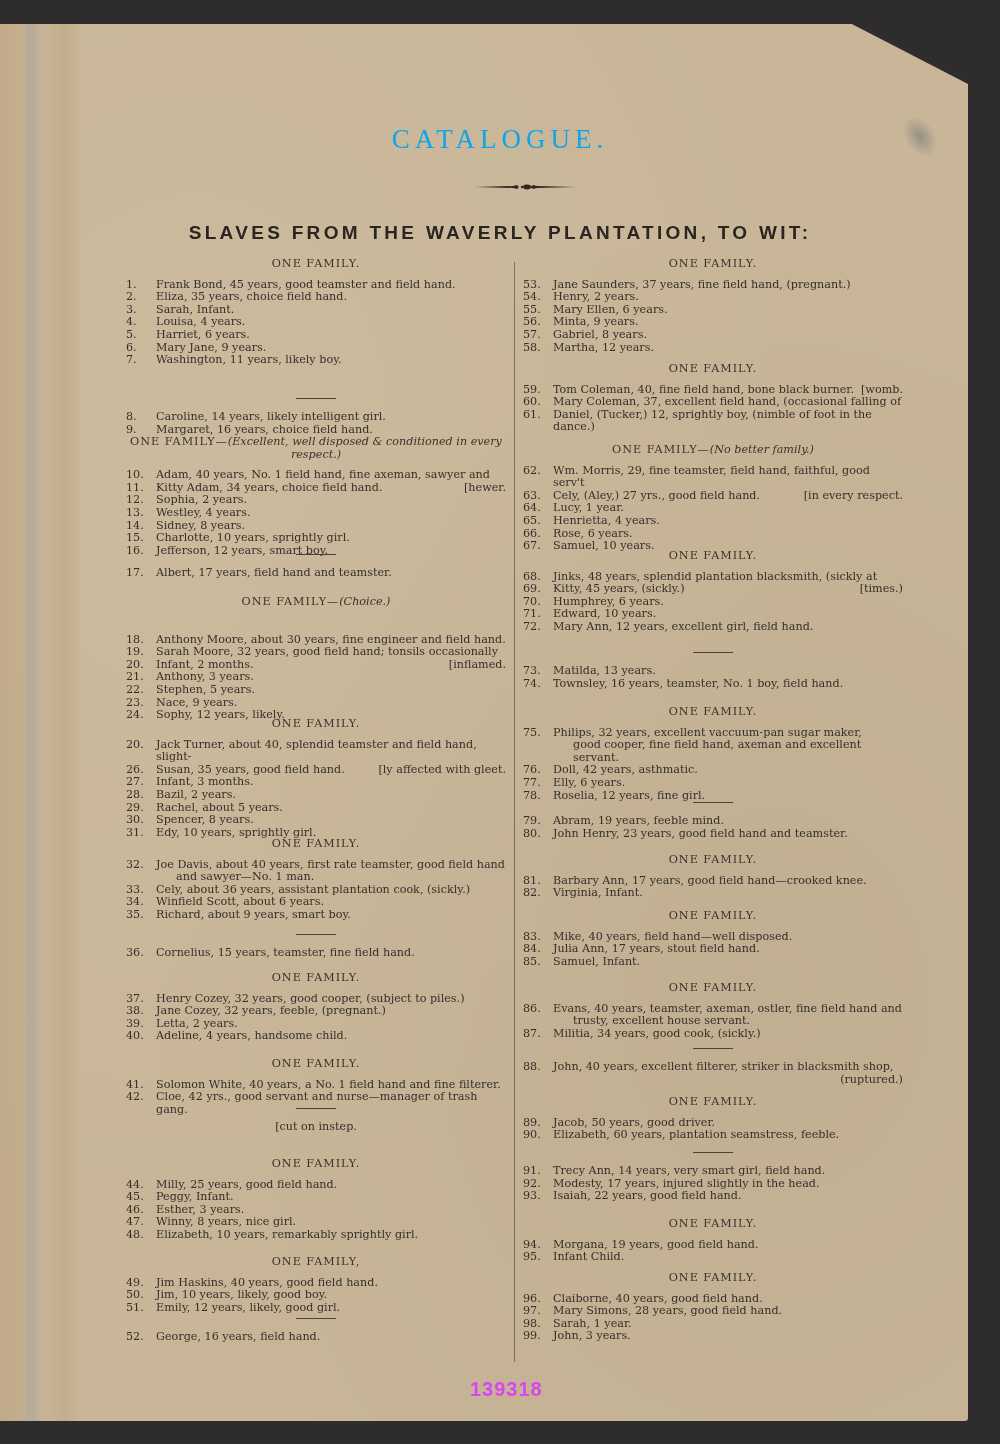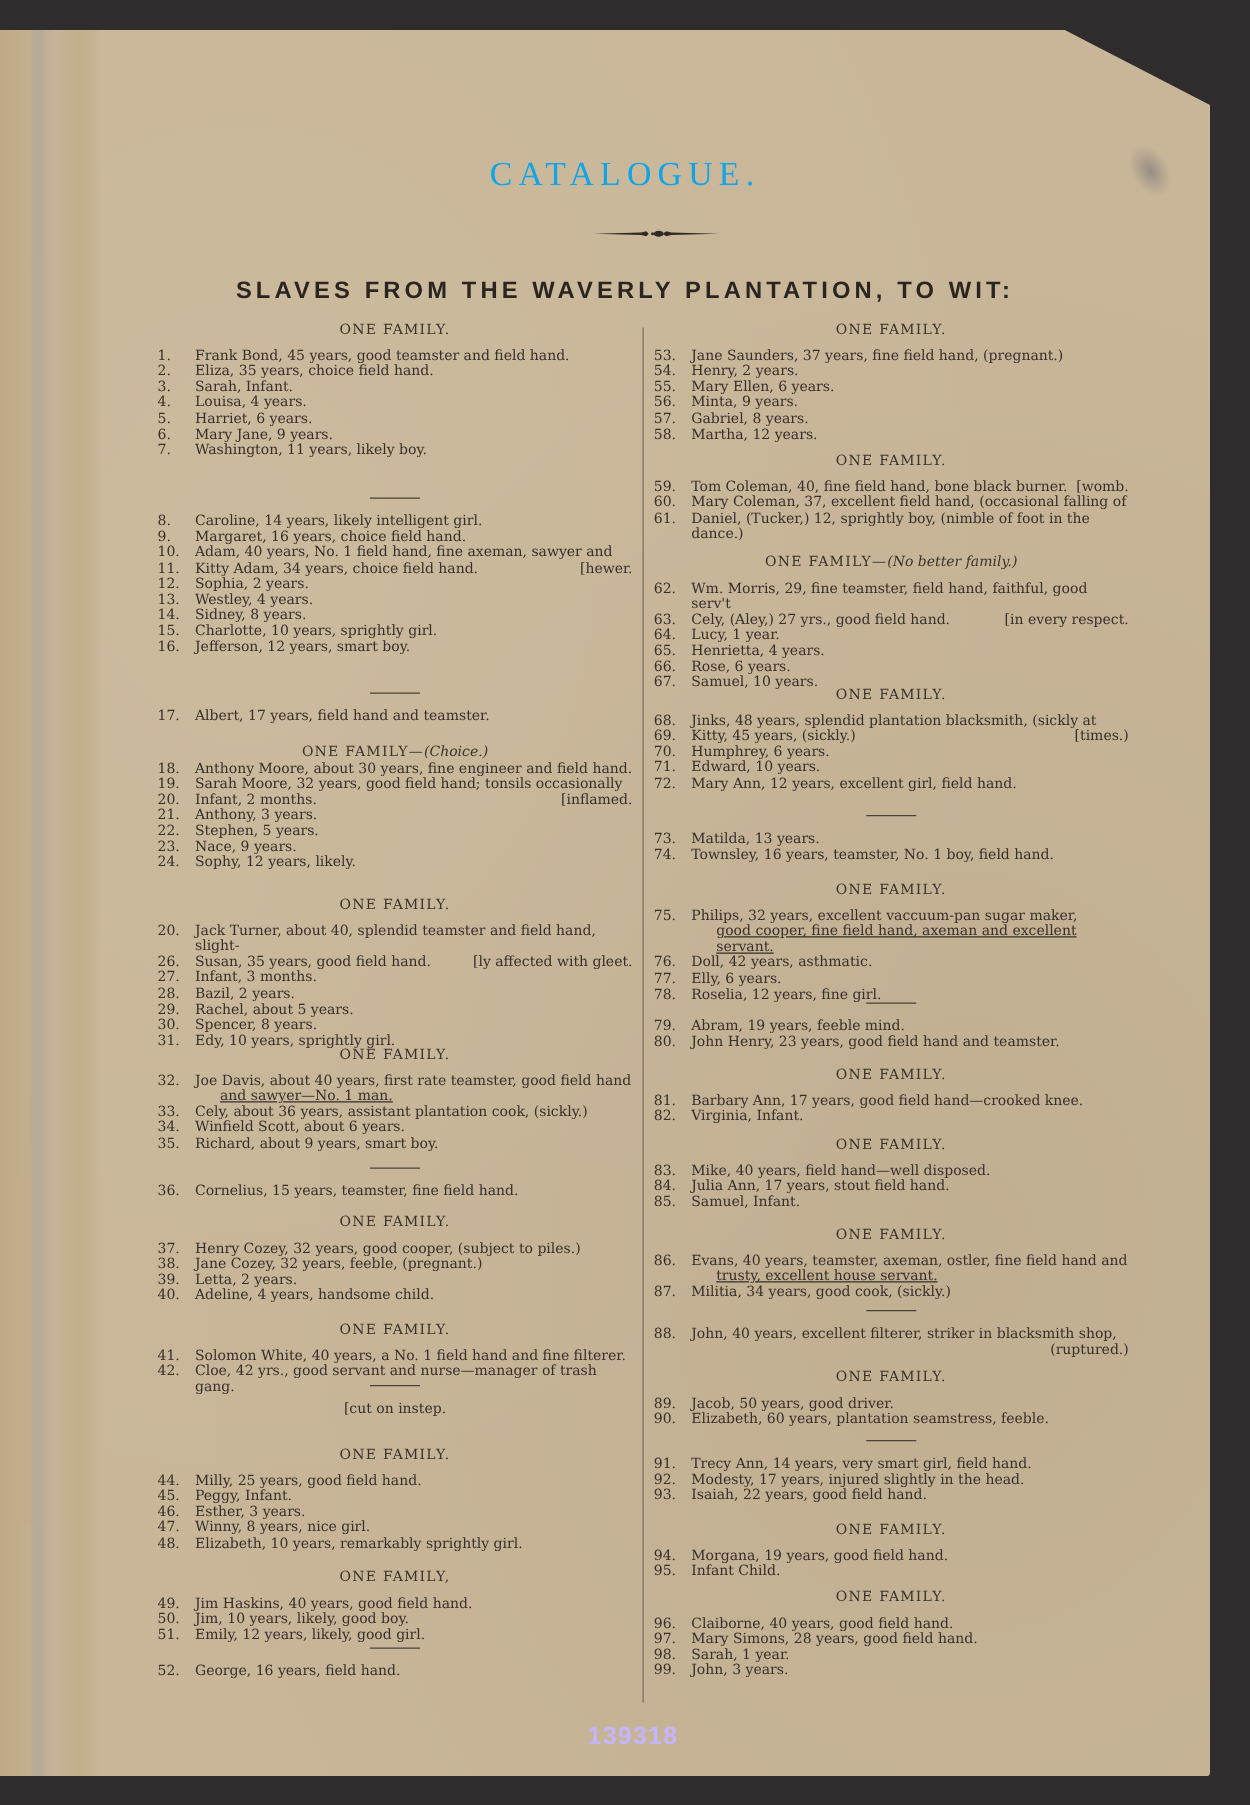--- a/index.html
+++ b/index.html
@@ -137,6 +137,7 @@
       </div>
     </div>
     <div class="block" style="position: absolute; left: 0px; width: 380px; top: 178px;">
+      <div class="heading" style="margin-bottom: 8px;"><span>ONE FAMILY—</span><i>(Excellent, well disposed &amp; conditioned in every respect.)</i></div>
       <div class="entry">
         <span class="num">10.</span>
         <span class="txt">Adam, 40 years, No. 1 field hand, fine axeman, sawyer and</span>

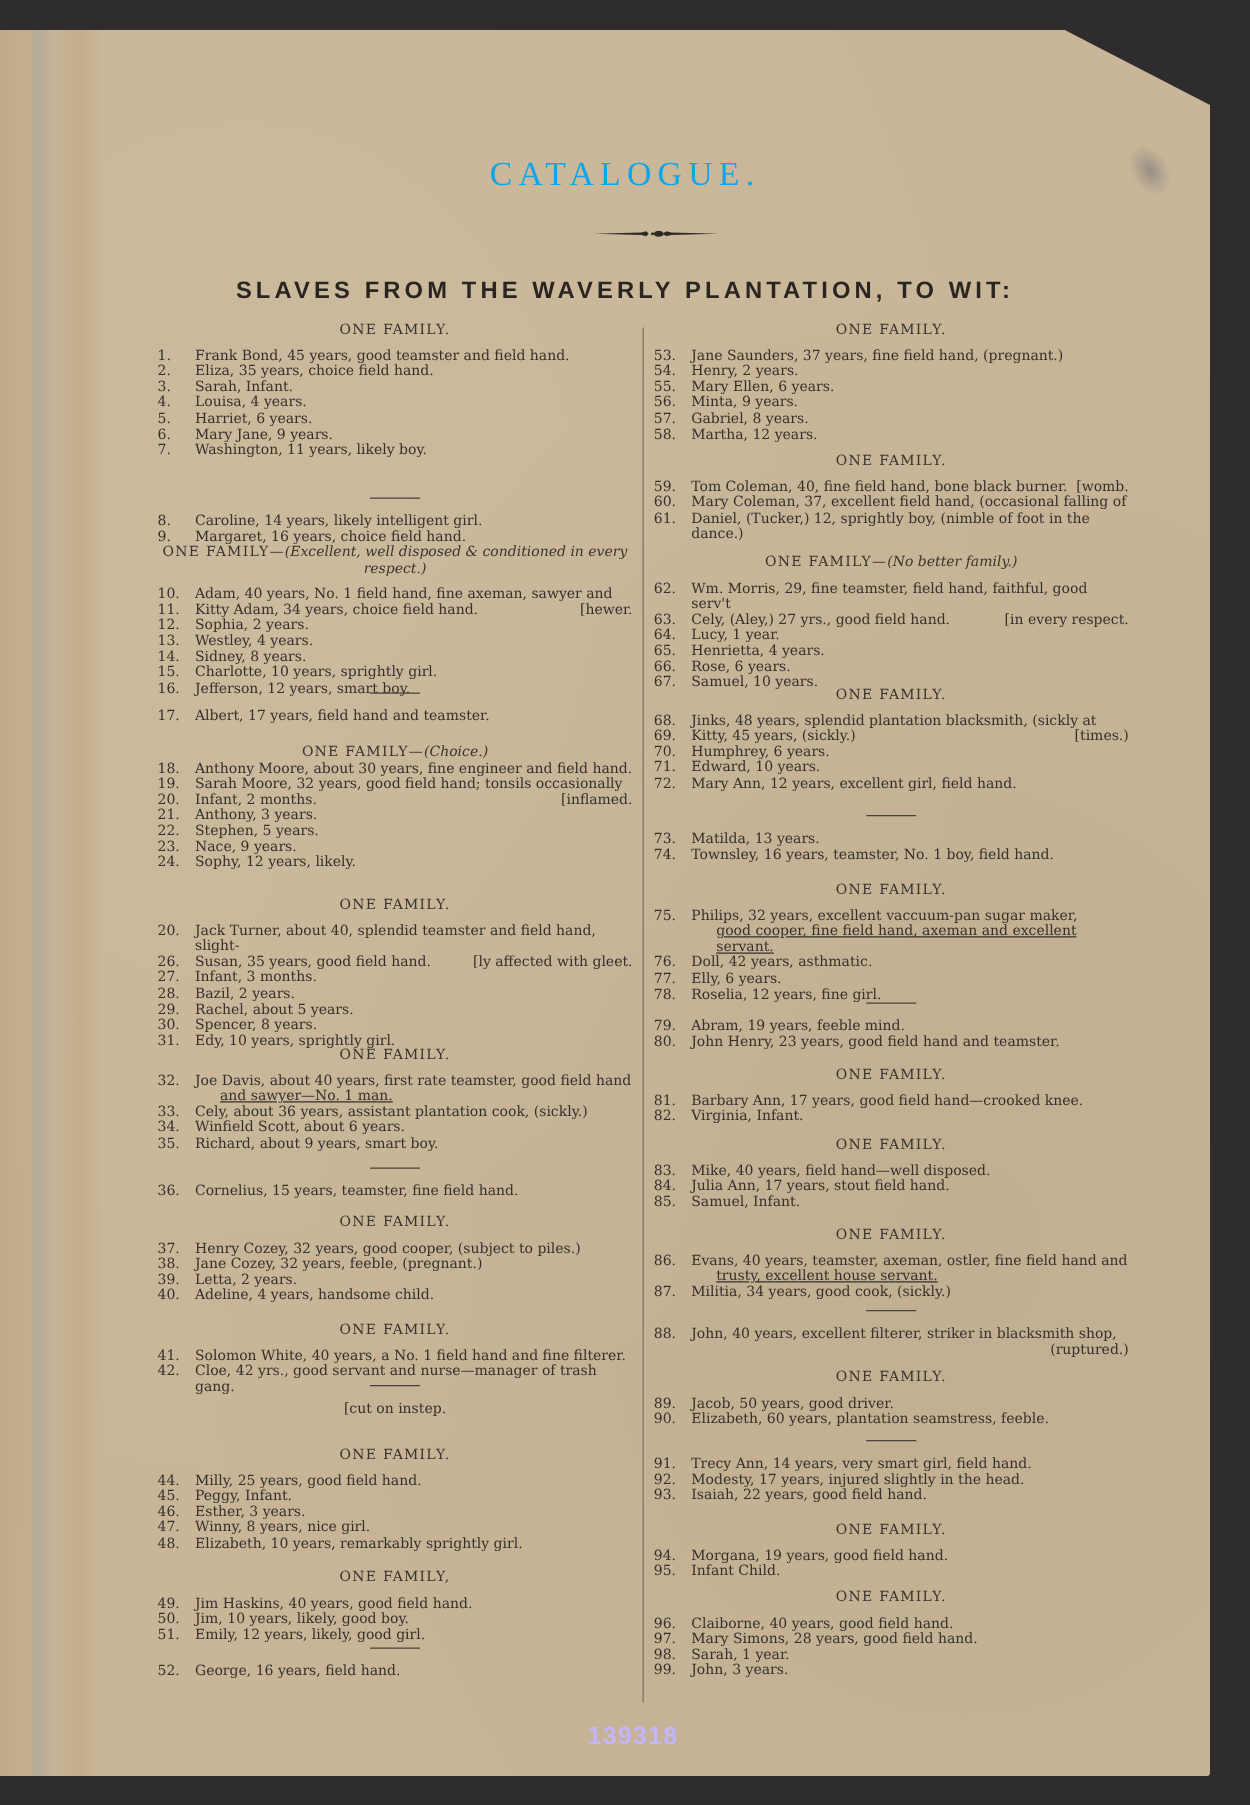--- a/index.html
+++ b/index.html
@@ -176,7 +176,7 @@
       </div>
     </div>
     <div class="block" style="position: absolute; left: 0px; width: 380px; top: 338px;">
-      <div class="heading" style="margin-bottom: 0;"><span>ONE FAMILY—</span><i>(Choice.)</i></div>
+      <div class="heading" style="margin-bottom: 25px;"><span>ONE FAMILY—</span><i>(Choice.)</i></div>
       <div class="entry">
         <span class="num">18.</span>
         <span class="txt">Anthony Moore, about 30 years, fine engineer and field hand.</span>

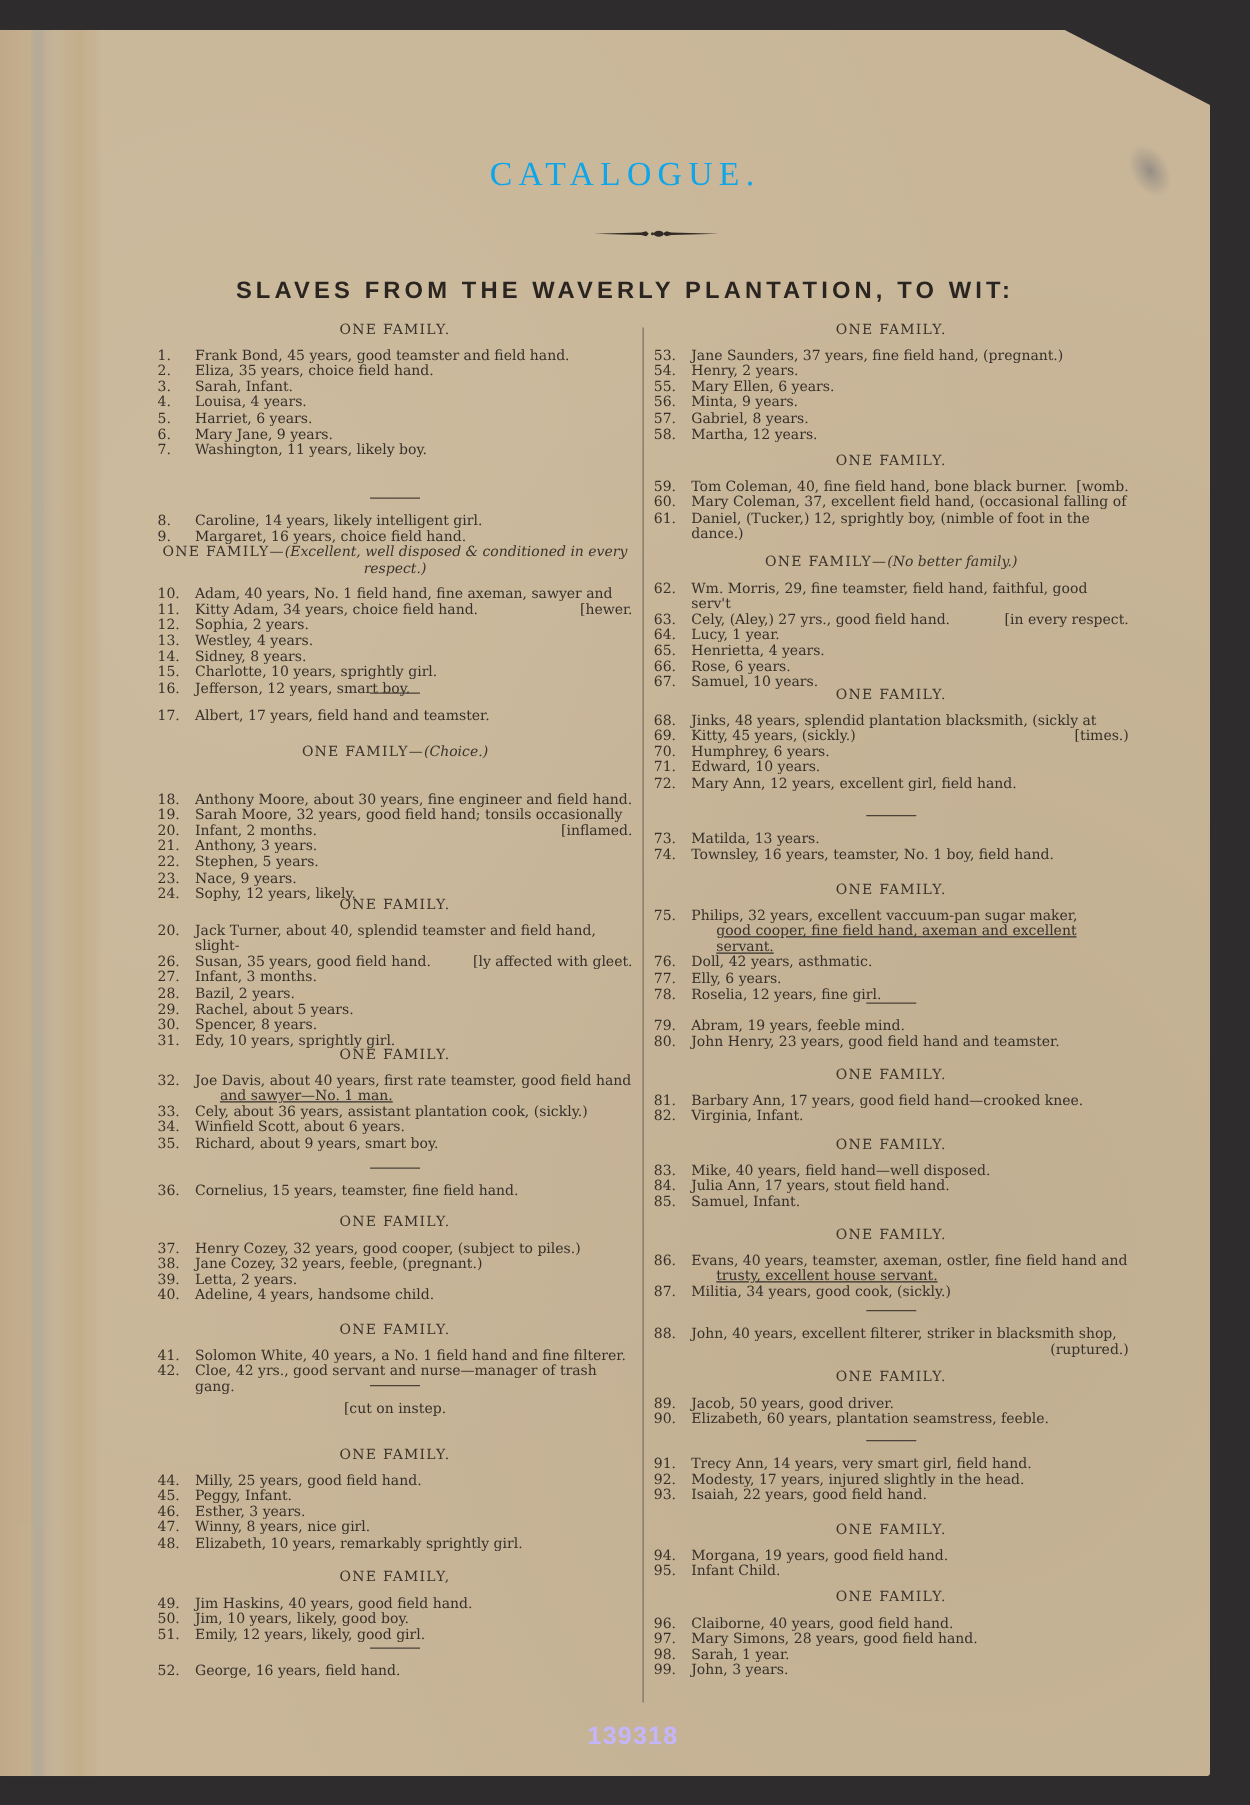--- a/index.html
+++ b/index.html
@@ -62,7 +62,7 @@
   .entry { display:flex; position:relative; }
   .num { width:30px; flex:none; text-align:left; }
   .txt { flex:1; text-align:left; }
-  .cont { padding-left:50px;text-decoration:underline; }
+  .cont { padding-left:50px; }
   .bracket { position:absolute; right:0; }
   .rule { width:40px; height:1px; background:#4a4238; margin:0 auto; }
   .stamp {

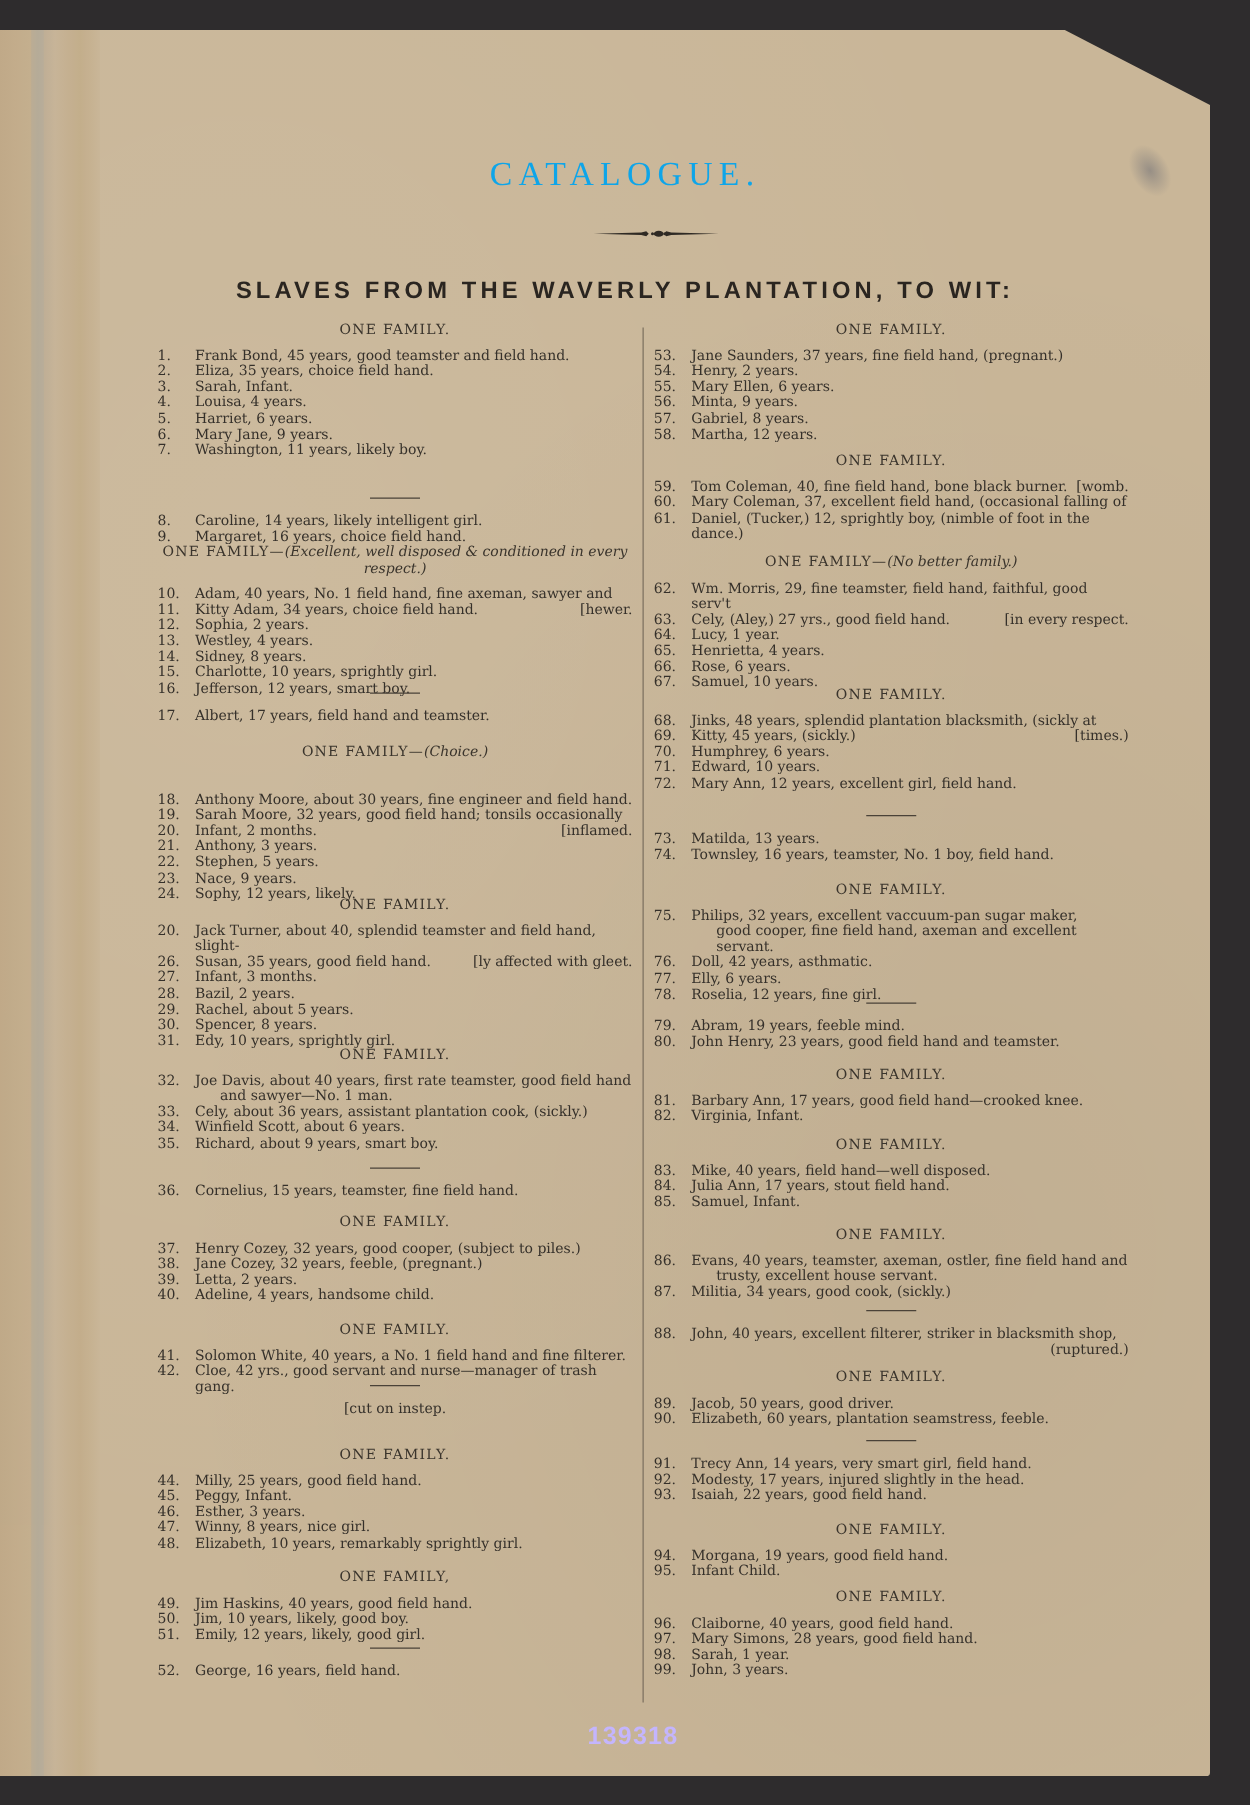--- a/index.html
+++ b/index.html
@@ -68,7 +68,7 @@
   .stamp {
     position:absolute; left:470px; top:1378px;
     font-family:"Liberation Sans", sans-serif; font-size:20px; font-weight:bold;
-    color:#c4b5fd; letter-spacing:1px;
+    color:#d946ef; letter-spacing:1px;
   }
 </style>
 </head>

